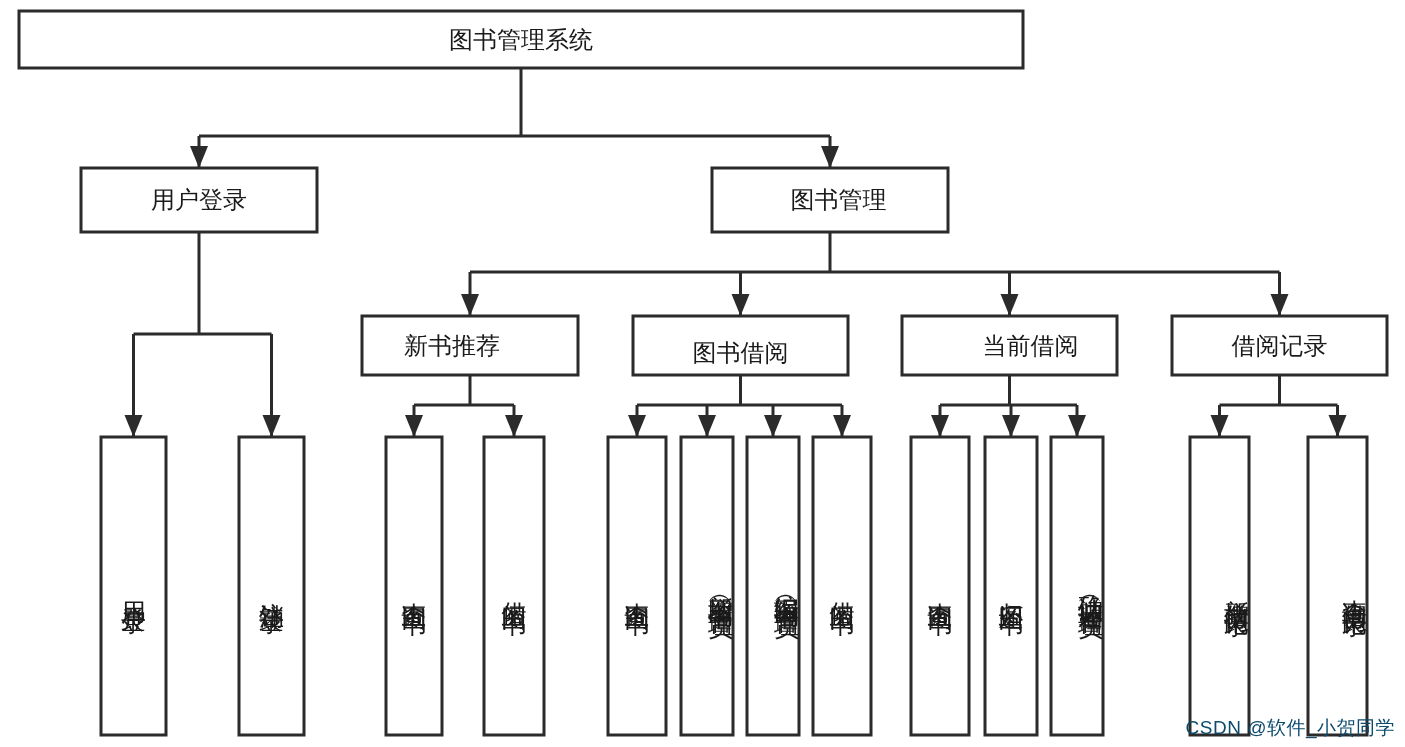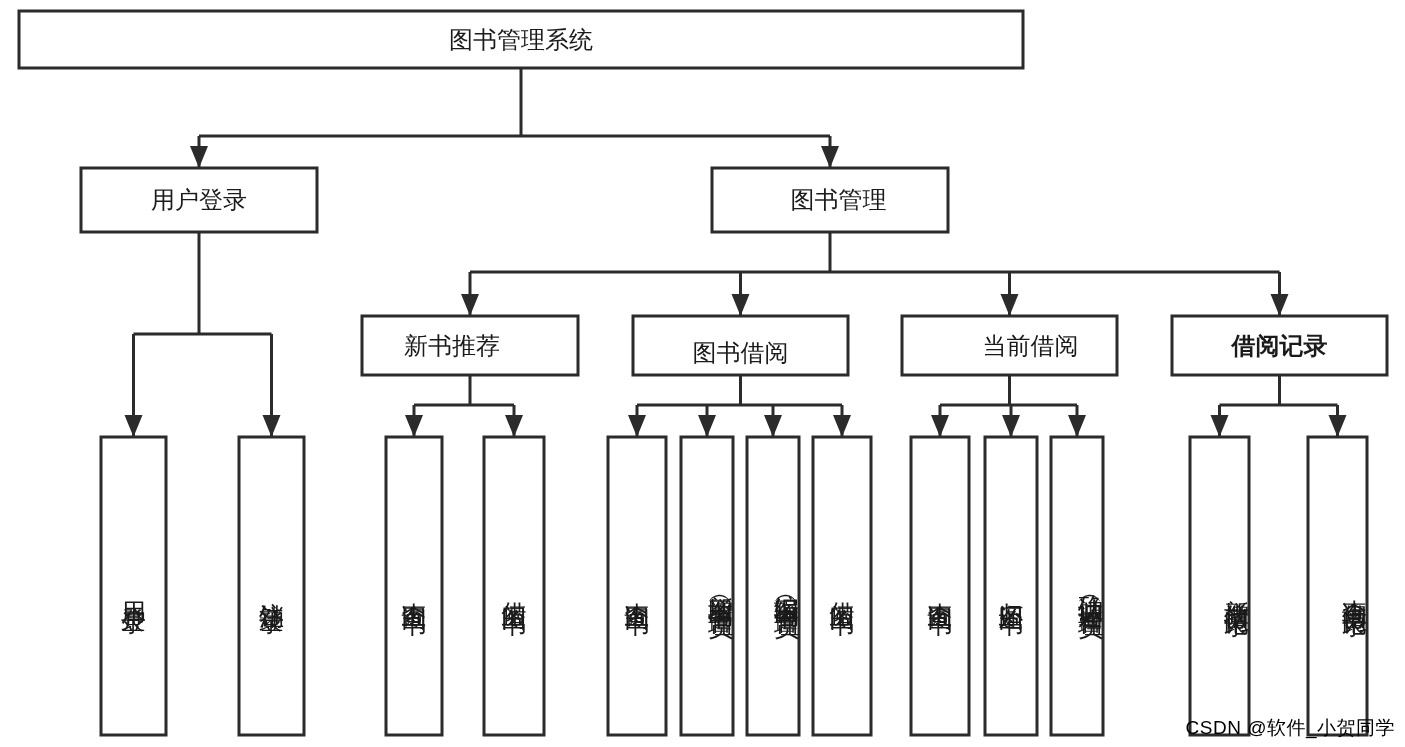--- a/index.html
+++ b/index.html
@@ -134,7 +134,7 @@
       <div class="node-label-h" style="left: 362px; top: 316px; width: 180px; height: 59px;">新书推荐</div>
       <div class="node-label-h" style="left: 633px; top: 316px; width: 215px; height: 73px;">图书借阅</div>
       <div class="node-label-h" style="left: 902px; top: 316px; width: 257px; height: 59px;">当前借阅</div>
-      <div class="node-label-h" style="left: 1172px; top: 316px; width: 215px; height: 59px; font-weight: bold;">借阅记录</div>
+      <div class="node-label-h" style="left: 1172px; top: 316px; width: 215px; height: 59px;">借阅记录</div>
       <div class="node-label-v mid" style="left: 101px; top: 451px; width: 65px; height: 274px;">用户登录</div>
       <div class="node-label-v mid" style="left: 239px; top: 451px; width: 65px; height: 274px;">注销登录</div>
       <div class="node-label-v mid" style="left: 386px; top: 451px; width: 56px; height: 274px;">查询图书</div>

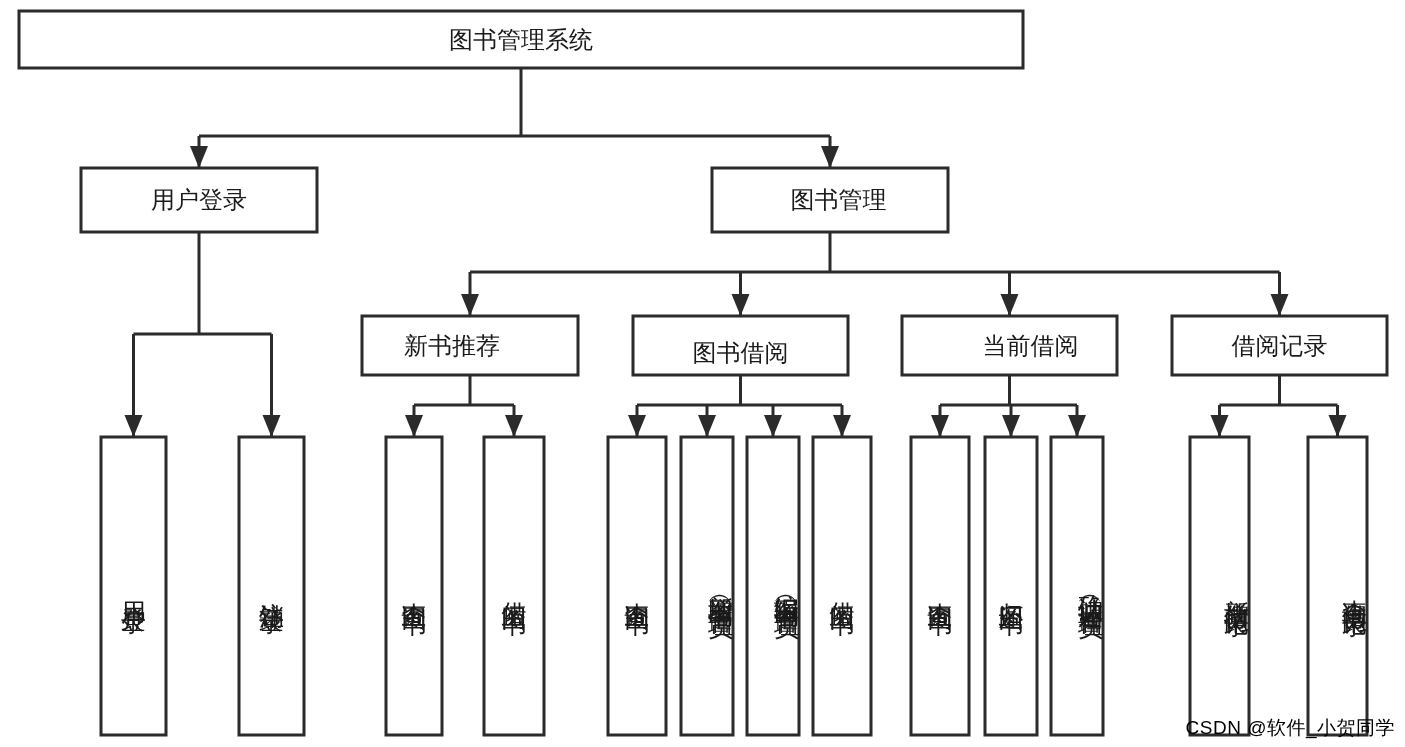--- a/index.html
+++ b/index.html
@@ -39,7 +39,7 @@
   #watermark{
     position:absolute;
     right:10px;bottom:6px;
-    color:#000000;
+    color:#0c4a6e;
     font-size:19px;
     white-space:nowrap;
     letter-spacing:0.5px;

